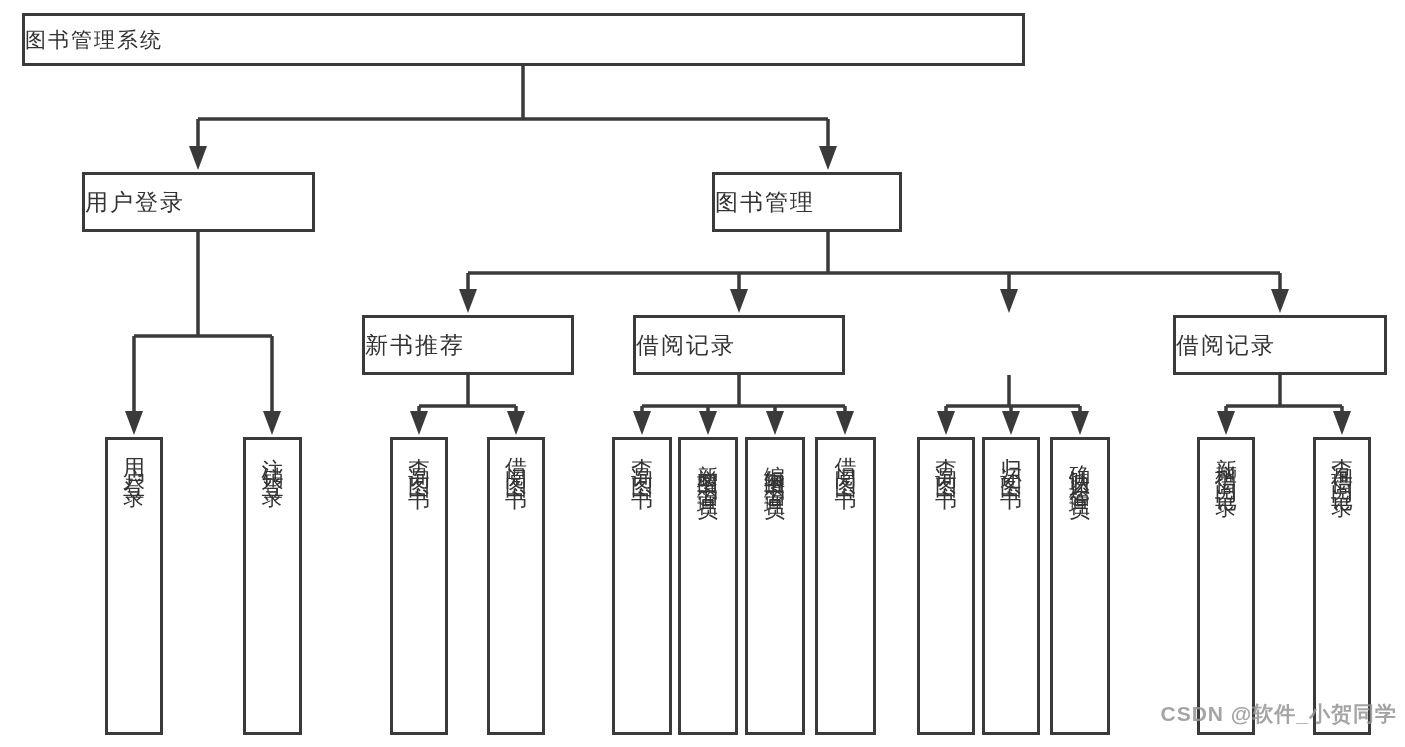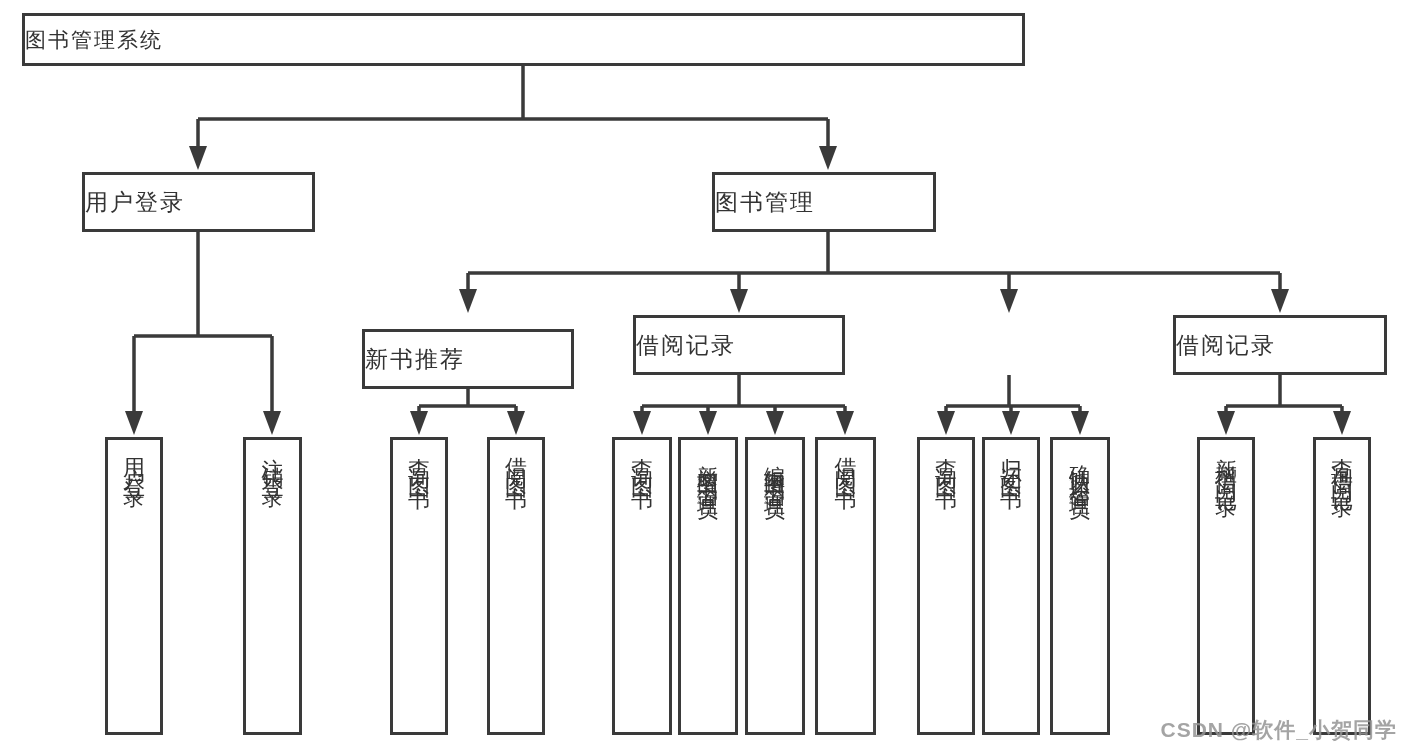--- a/index.html
+++ b/index.html
@@ -126,7 +126,7 @@
   <div class="box" style="left:82px; top:172px; width:233px; height:60px">
     <span class="h-label">用户登录</span>
   </div>
-  <div class="box" style="left:712px; top:172px; width:224px; height:60px">
+  <div class="box" style="left:712px; top:172px; width:190px; height:60px">
     <span class="h-label">图书管理</span>
   </div>
 

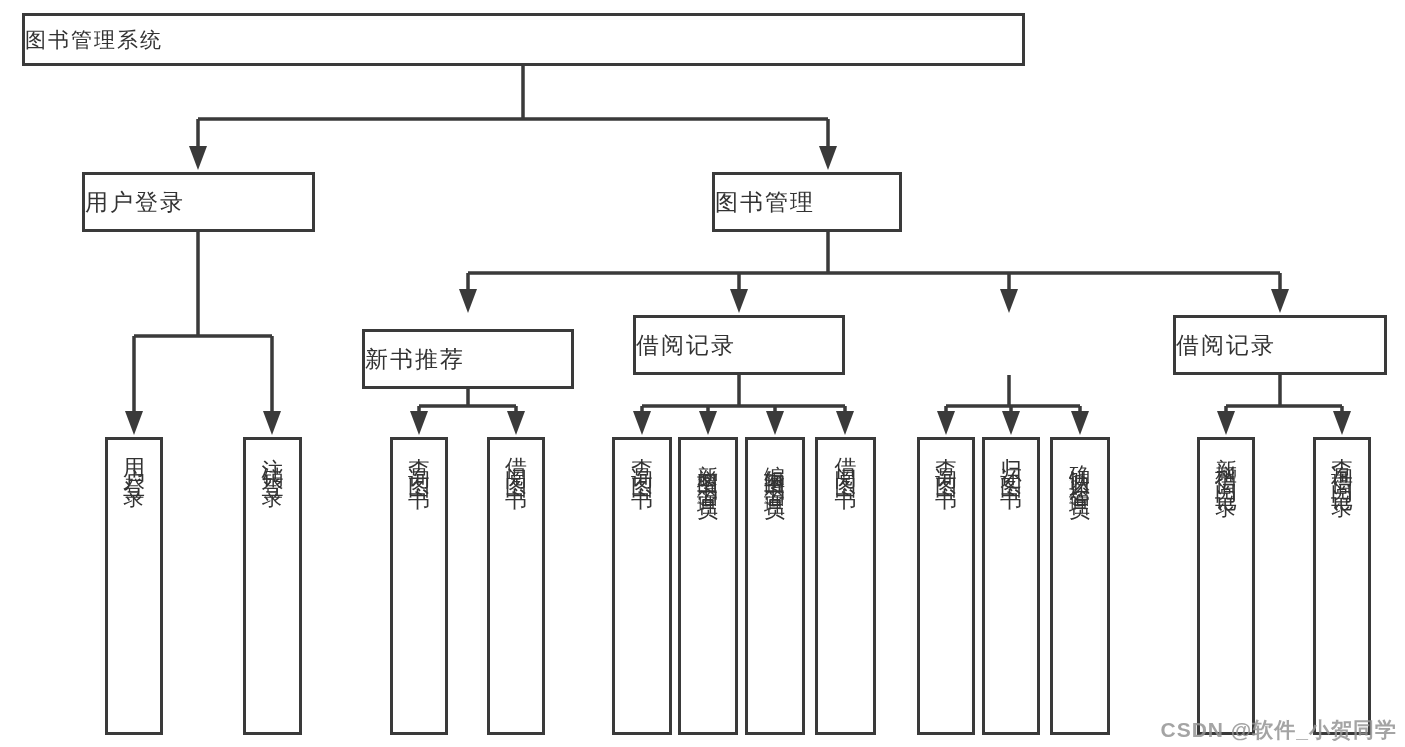--- a/index.html
+++ b/index.html
@@ -130,7 +130,7 @@
     <span class="h-label">图书管理</span>
   </div>
 
-  <div class="box" style="left:362px; top:329px; width:212px; height:60px">
+  <div class="box" style="left:362px; top:315px; width:212px; height:60px">
     <span class="h-label">新书推荐</span>
   </div>
   <div class="box" style="left:633px; top:315px; width:212px; height:60px">

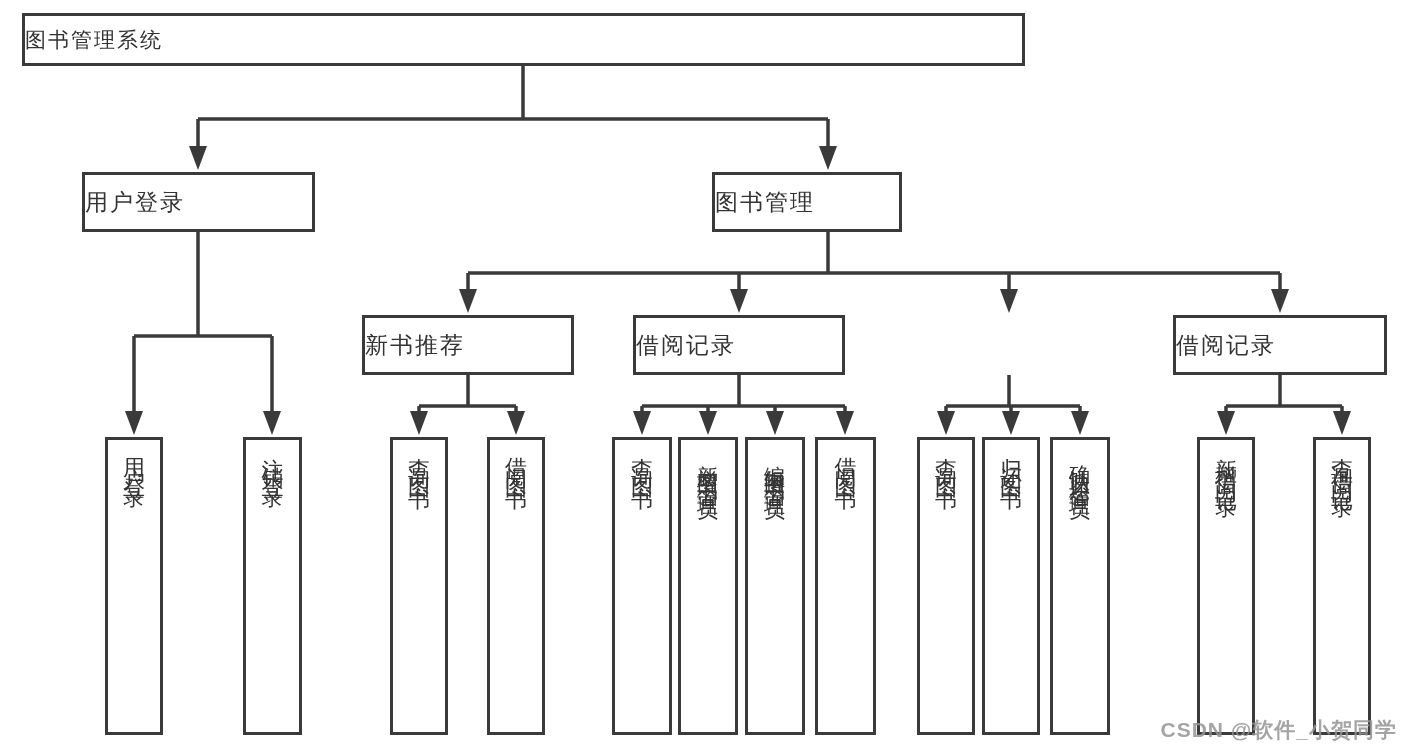--- a/index.html
+++ b/index.html
@@ -61,7 +61,7 @@
   .watermark {
     position: absolute;
     right: 8px;
-    bottom: 3px;
+    bottom: 19px;
     font-size: 21px;
     font-weight: 600;
     letter-spacing: 1px;

